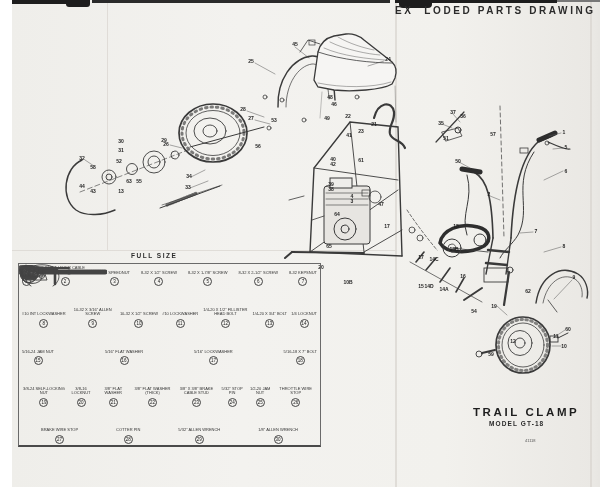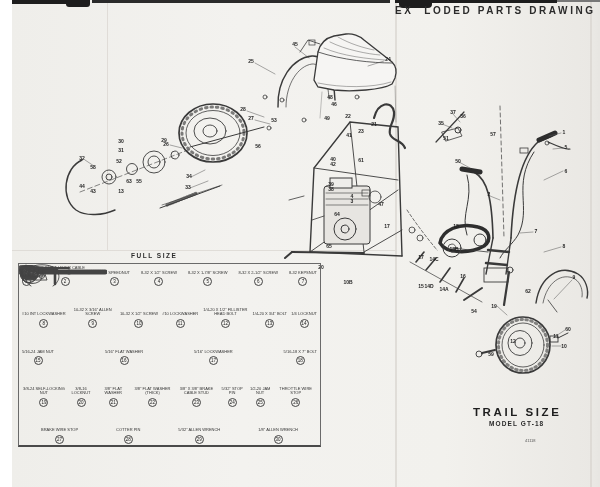--- a/index.html
+++ b/index.html
@@ -616,7 +616,7 @@
       </div>
     </div>
 
-  <div id="product-name">TRAIL SIZE</div>
+  <div id="product-name">TRAIL CLAMP</div>
   <div id="product-model">MODEL GT-18</div>
   <div id="doc-number">41118</div>
 

